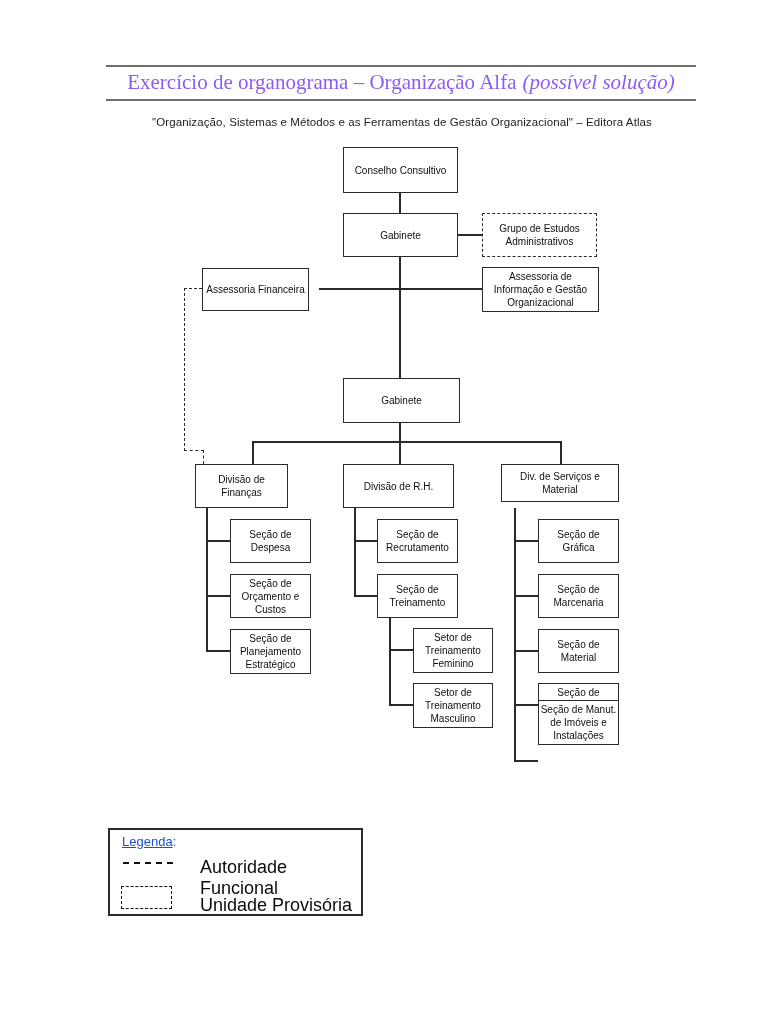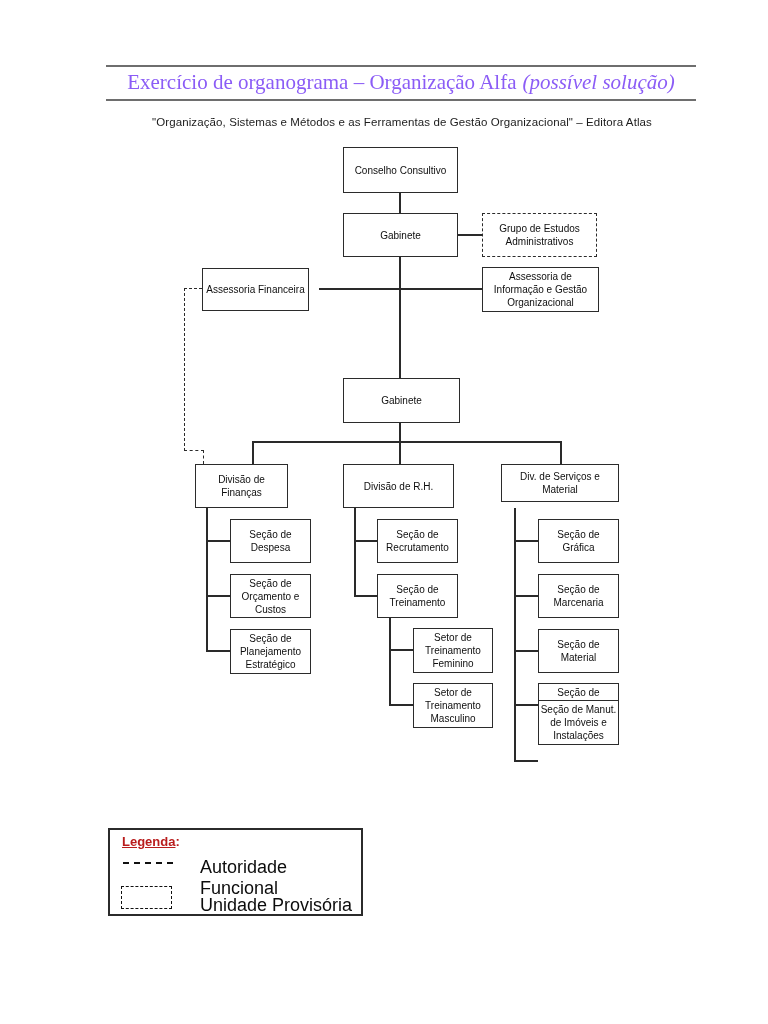--- a/index.html
+++ b/index.html
@@ -30,7 +30,7 @@
   
   .legend{position:absolute;left:108px;top:828px;width:255px;height:88px;box-sizing:border-box;
           border:2px solid #2b2b2b;background:#fff;}
-  .legend-heading{position:absolute;left:12px;top:4px;font-size:13px;font-weight:bold;color:#b91c1c;}
+  .legend-heading{position:absolute;left:12px;top:4px;font-size:13px;font-weight:normal;color:#1d4ed8;}
   .legend-heading .u{text-decoration:underline;}
   .legend-line-swatch{position:absolute;left:13px;top:32px;width:50px;height:0;
                       border-top:2.5px dashed #111;}

